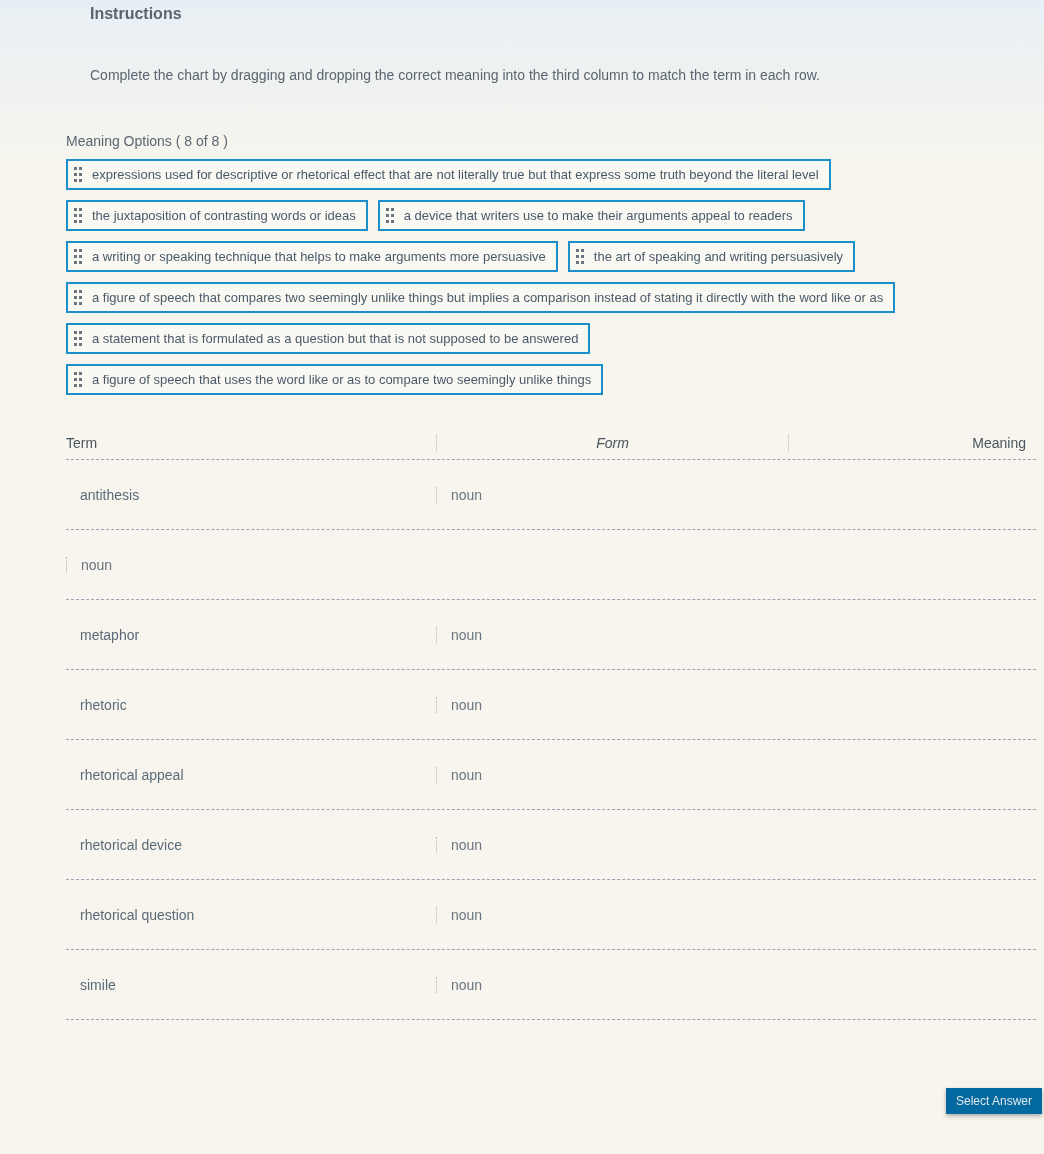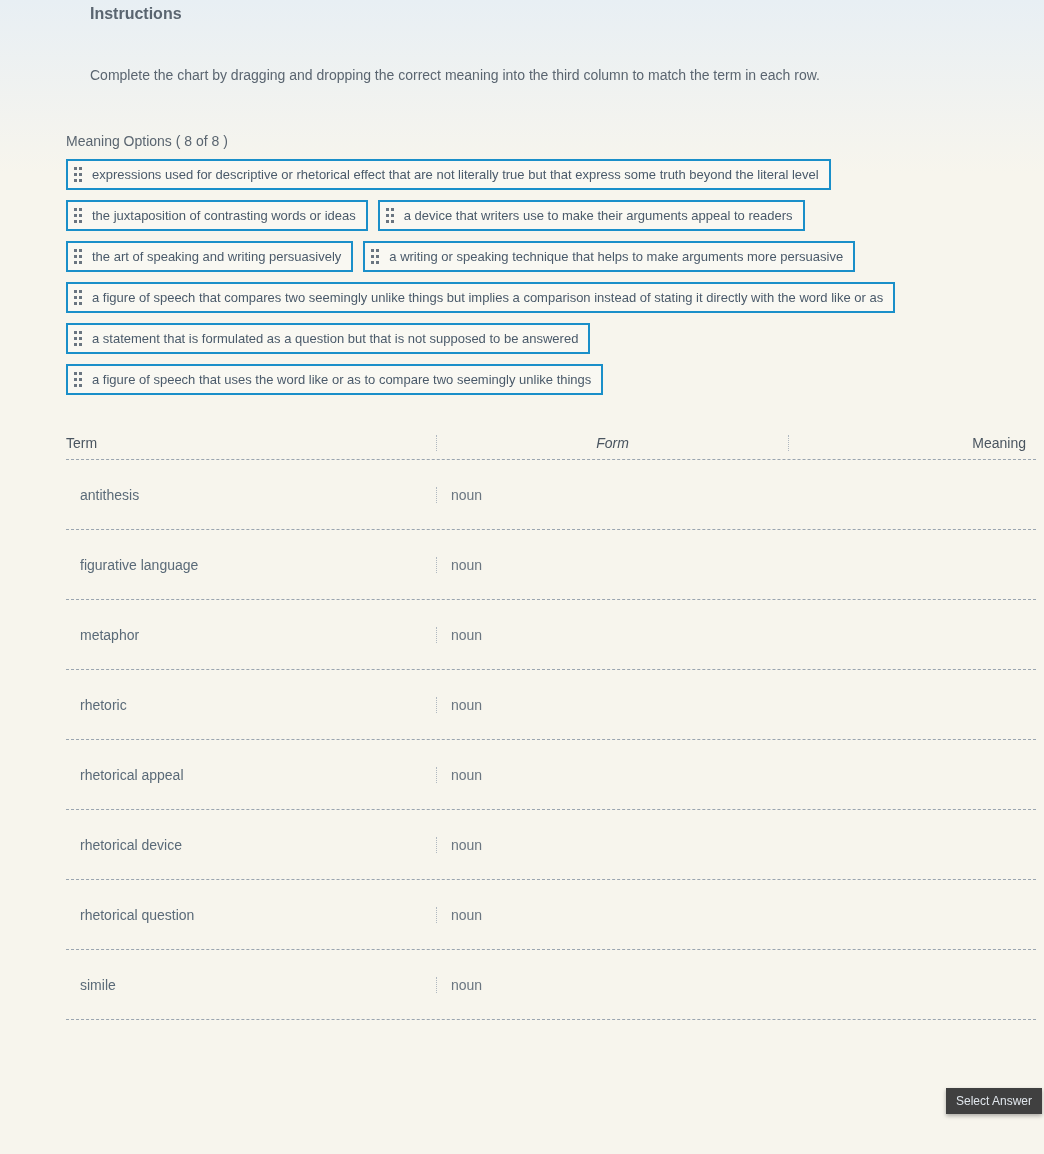--- a/index.html
+++ b/index.html
@@ -202,24 +202,24 @@
             <i></i>
           </span>
         </span>
+      <span>a writing or speaking technique that helps to make arguments more persuasive</span>
+    </div>
+    <div class="draggable">
+      <span class="drag-handle">
+          <span>
+            <i></i>
+            <i></i>
+          </span>
+          <span>
+            <i></i>
+            <i></i>
+          </span>
+          <span>
+            <i></i>
+            <i></i>
+          </span>
+        </span>
       <span>the art of speaking and writing persuasively</span>
-    </div>
-    <div class="draggable">
-      <span class="drag-handle">
-          <span>
-            <i></i>
-            <i></i>
-          </span>
-          <span>
-            <i></i>
-            <i></i>
-          </span>
-          <span>
-            <i></i>
-            <i></i>
-          </span>
-        </span>
-      <span>a writing or speaking technique that helps to make arguments more persuasive</span>
     </div>
   </div>
   <div class="option-row">

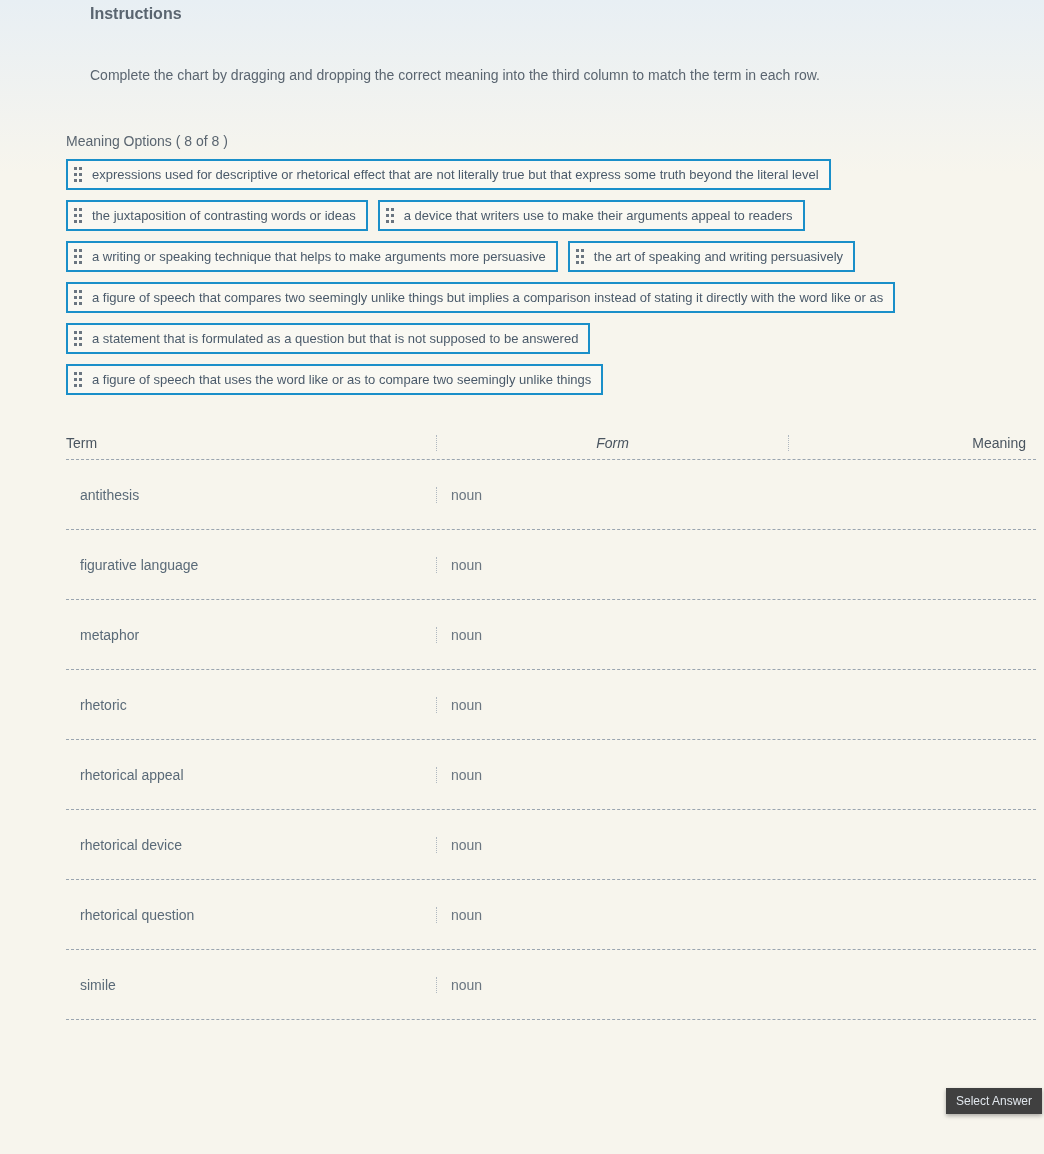--- a/index.html
+++ b/index.html
@@ -294,7 +294,6 @@
         <div class="cell-meaning"></div>
       </div>
       <div class="chart-row">
-        <div class="cell-term">figurative language</div>
         <div class="cell-form">noun</div>
         <div class="cell-meaning"></div>
       </div>

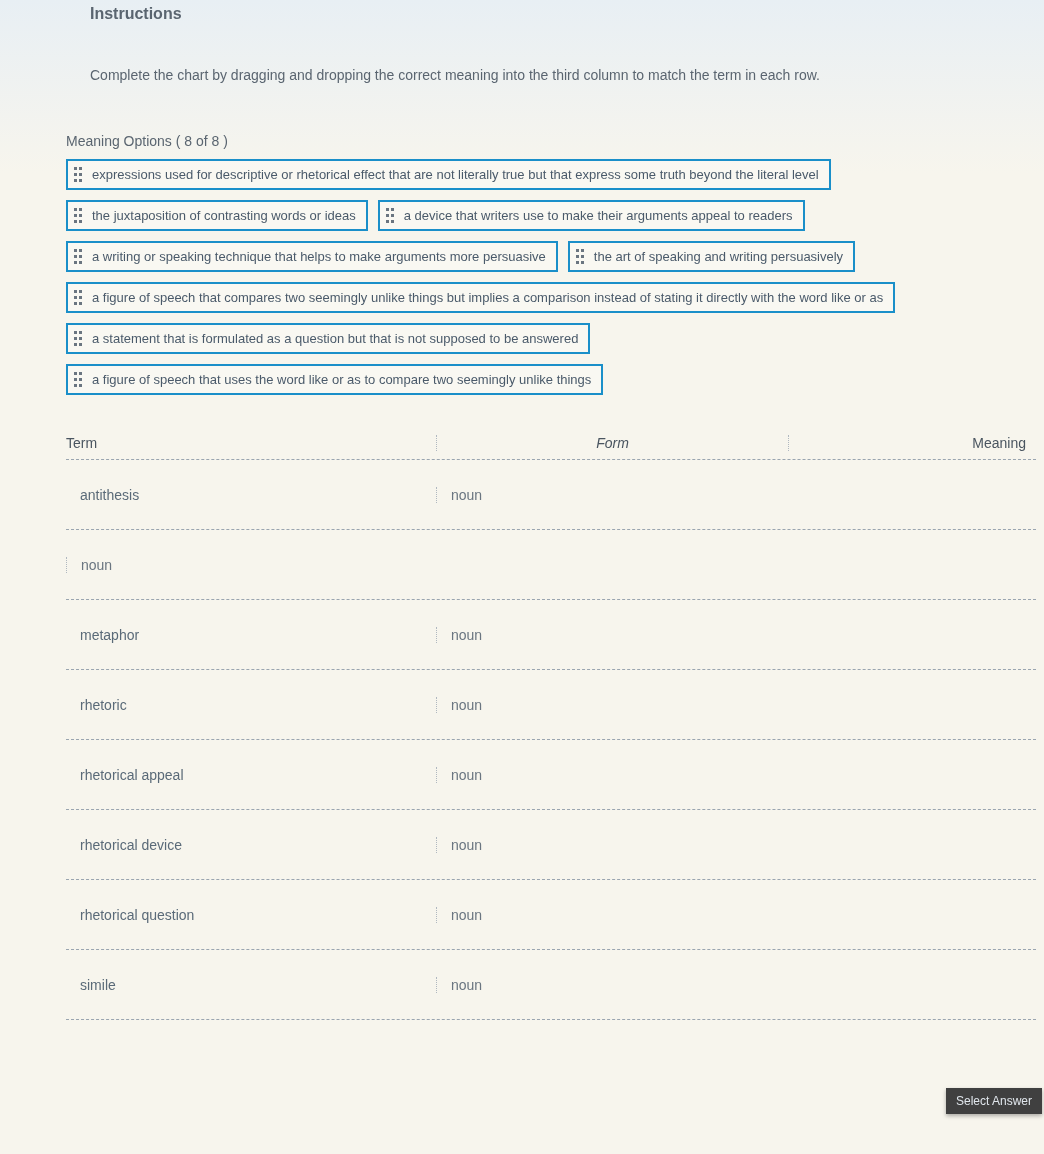--- a/index.html
+++ b/index.html
@@ -112,7 +112,7 @@
     position: absolute;
     right: 2px;
     bottom: 40px;
-    background: #404040;
+    background: #0369a1;
     color: #e0e6ec;
     padding: 6px 10px;
     font-size: 12px;

